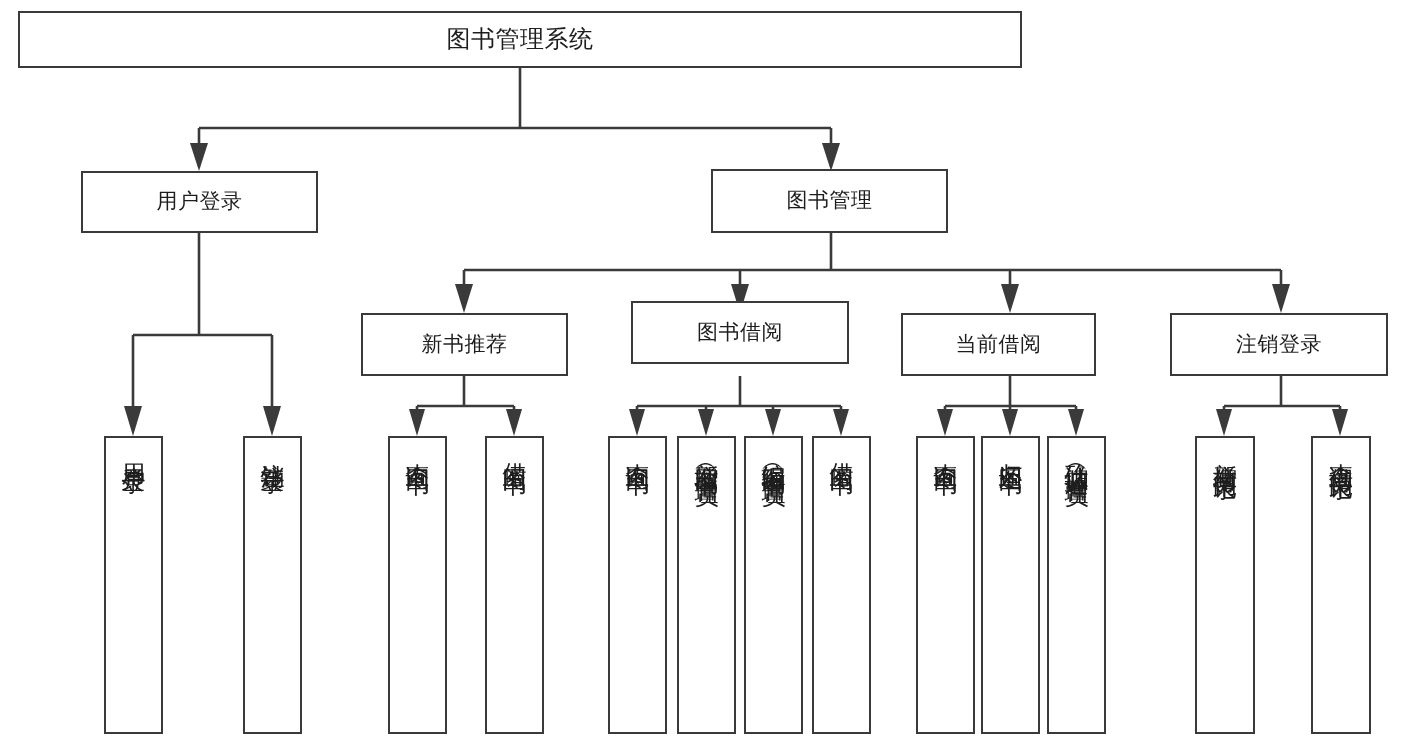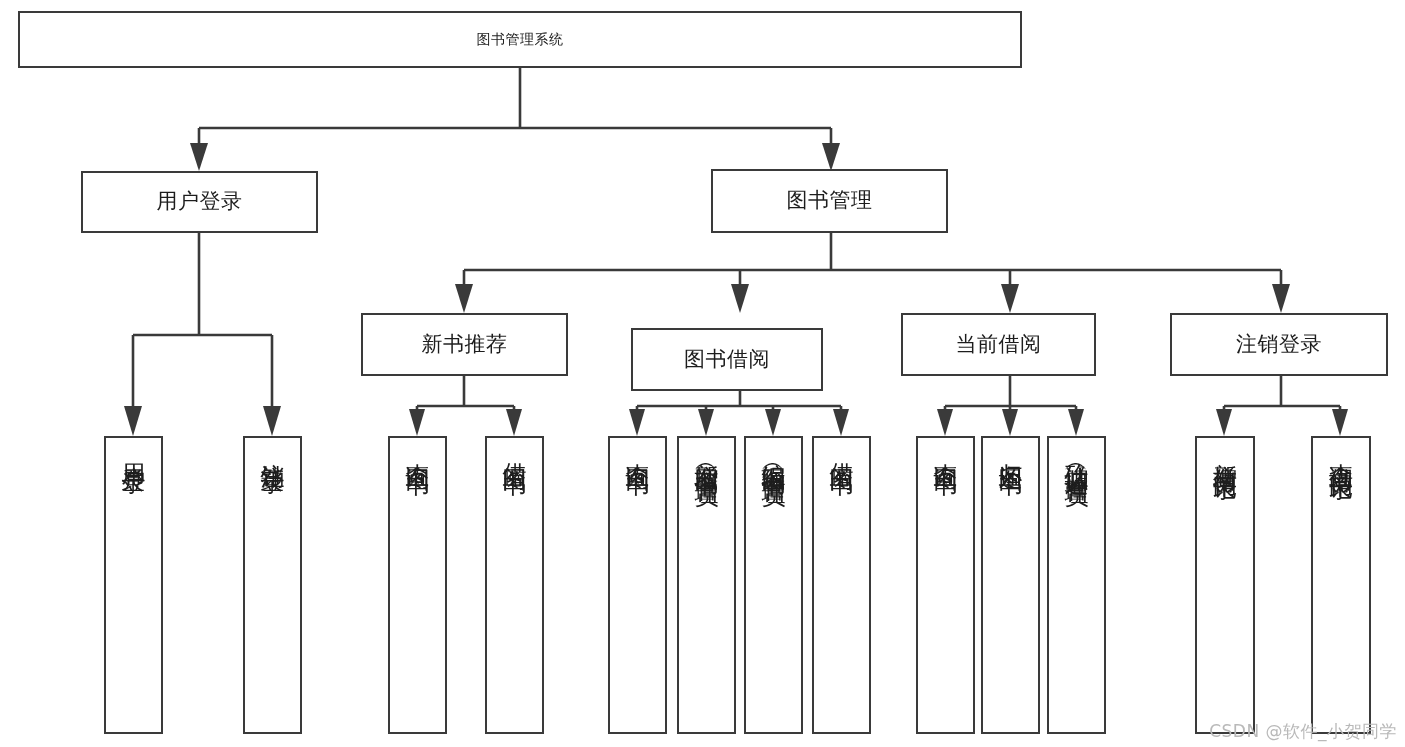--- a/index.html
+++ b/index.html
@@ -56,7 +56,7 @@
     font-size:21px;
     white-space:nowrap;
   }
-  .node.root .label{ font-size:14px; }
+  .node.root .label{ font-size:24px; }
   
   .node.vert{
     align-items:flex-start;

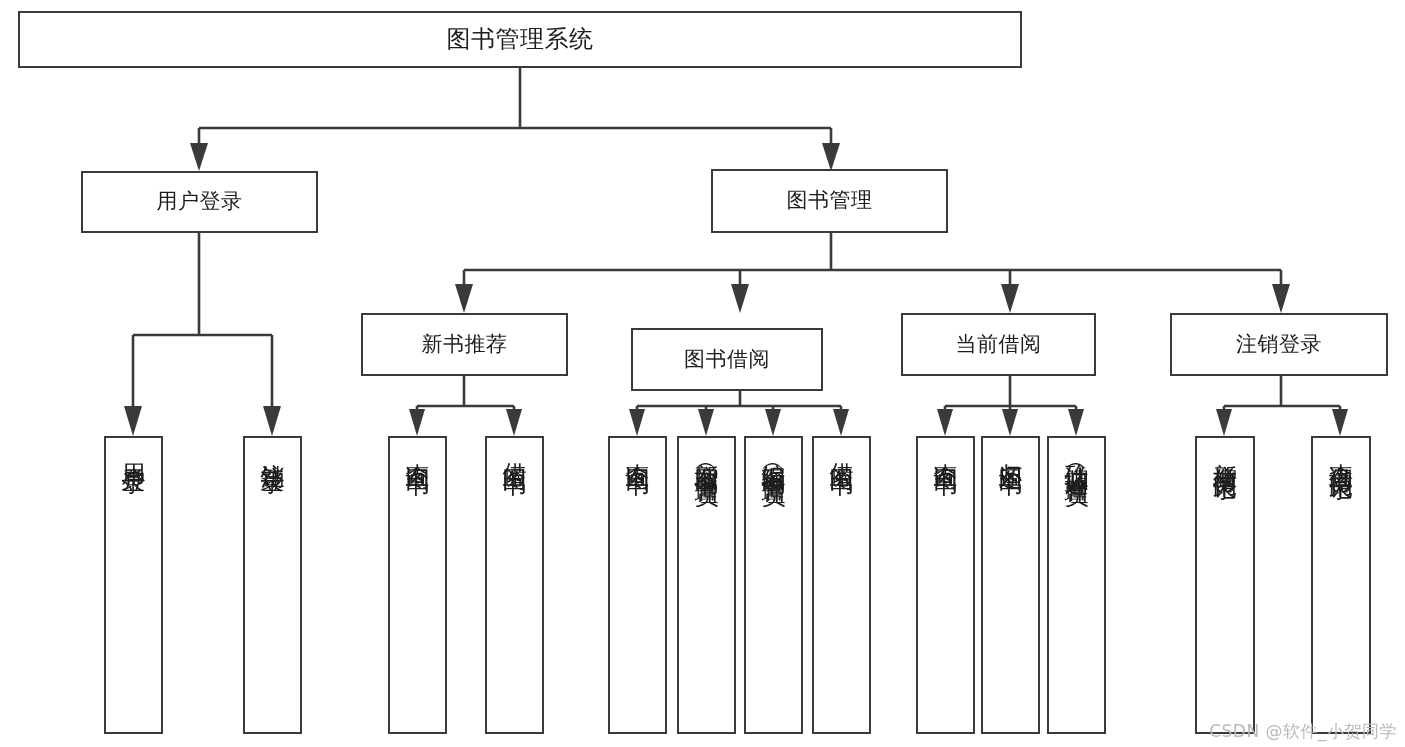--- a/index.html
+++ b/index.html
@@ -170,7 +170,7 @@
     <span class="label">新书推荐</span>
   </div>
 
-  <div class="node horiz" style="left:631px; top:328px; width:192px; height:63px;">
+  <div class="node horiz" style="left:631px; top:301px; width:218px; height:63px;">
     <span class="label">图书借阅</span>
   </div>
 

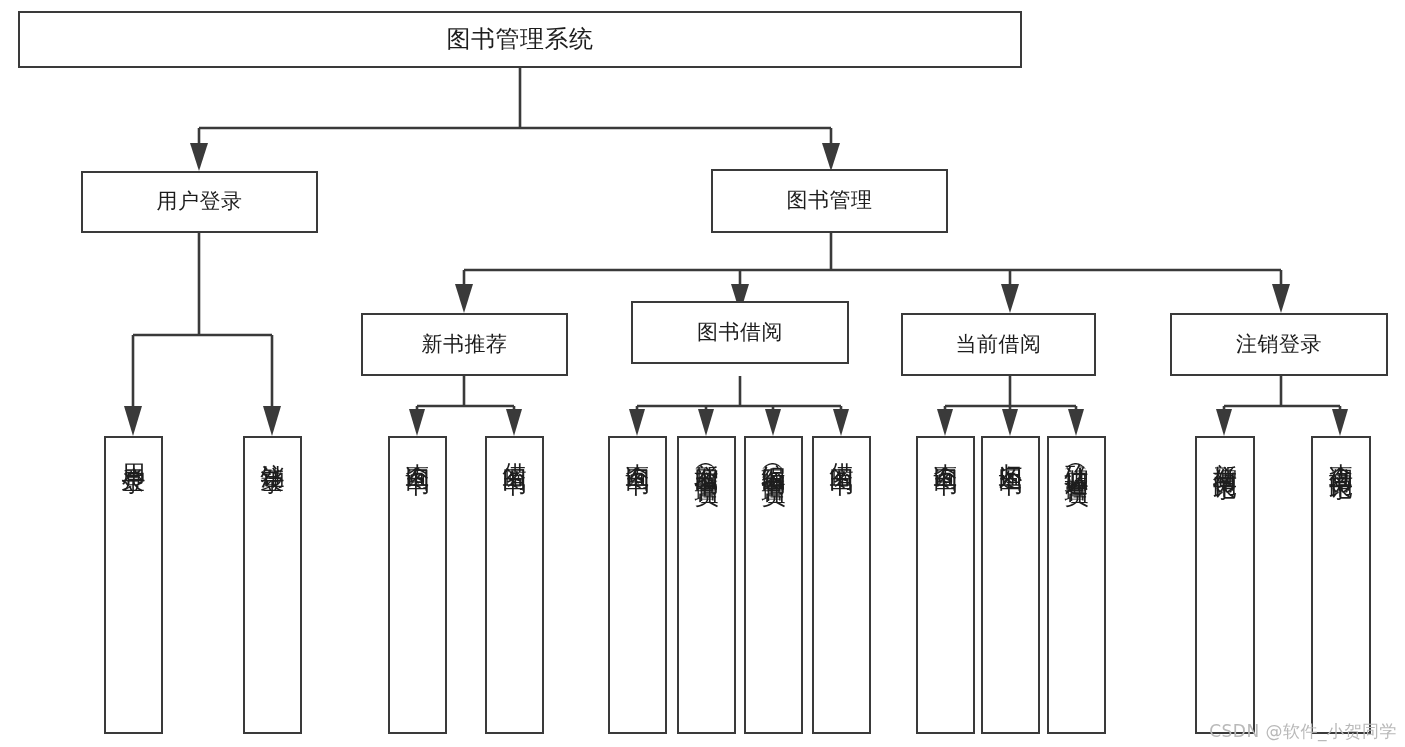--- a/index.html
+++ b/index.html
@@ -234,7 +234,6 @@
     <span class="label">查询借阅记录</span>
   </div>
 
-  <div id="watermark">CSDN @软件_小贺同学</div>
 
 </div>
 

